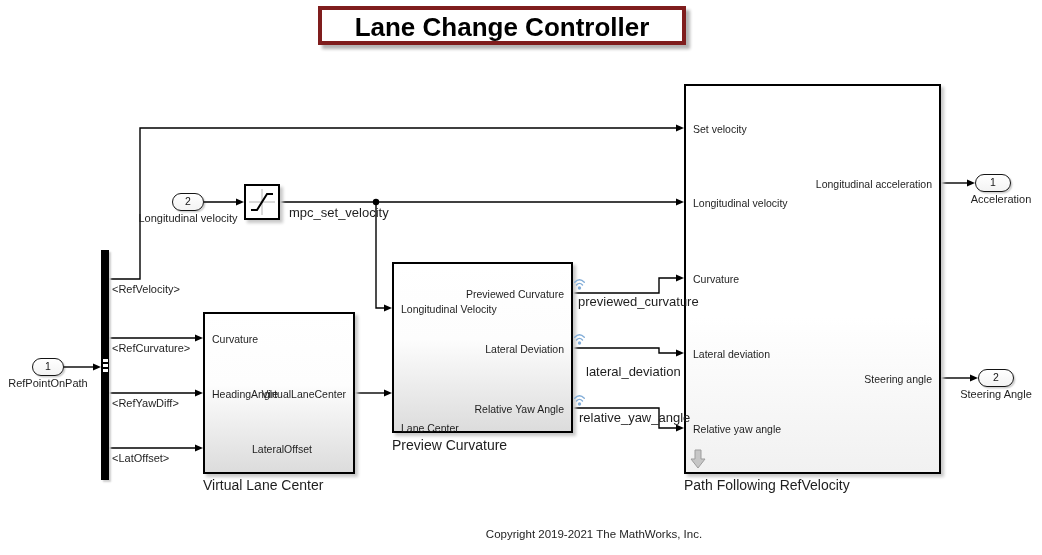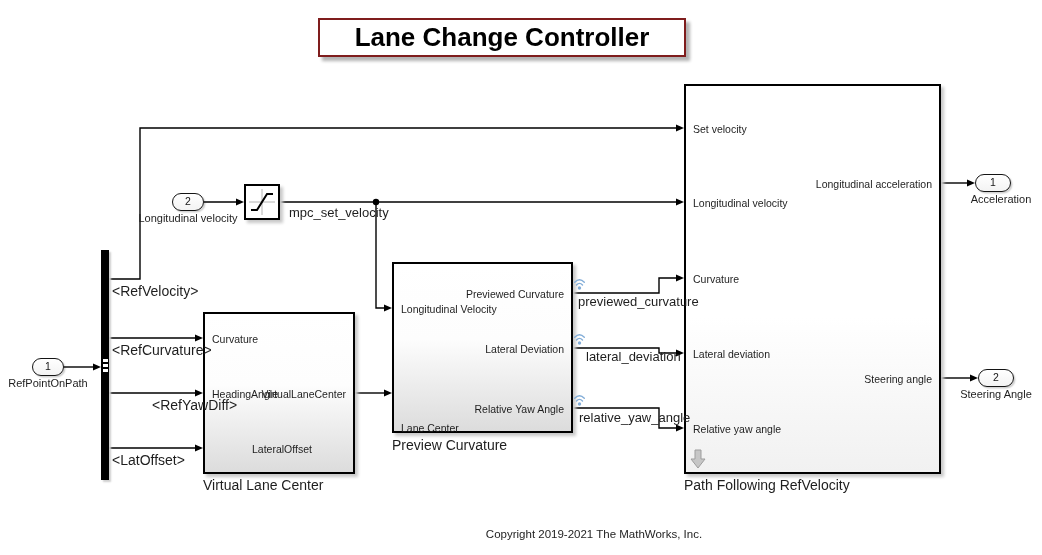--- a/index.html
+++ b/index.html
@@ -14,8 +14,8 @@
 
   
   .title-box {
-    left:318px; top:18px; width:368px; height:39px;
-    background:#ffffff; border:2px solid #7f1d1d;
+    left:318px; top:6px; width:368px; height:39px;
+    background:#ffffff; border:4px solid #7f1d1d;
     box-shadow:4px 4px 3px #b4b4b4;
     text-align:center; line-height:35px;
     font-size:26px; font-weight:bold; color:#000;

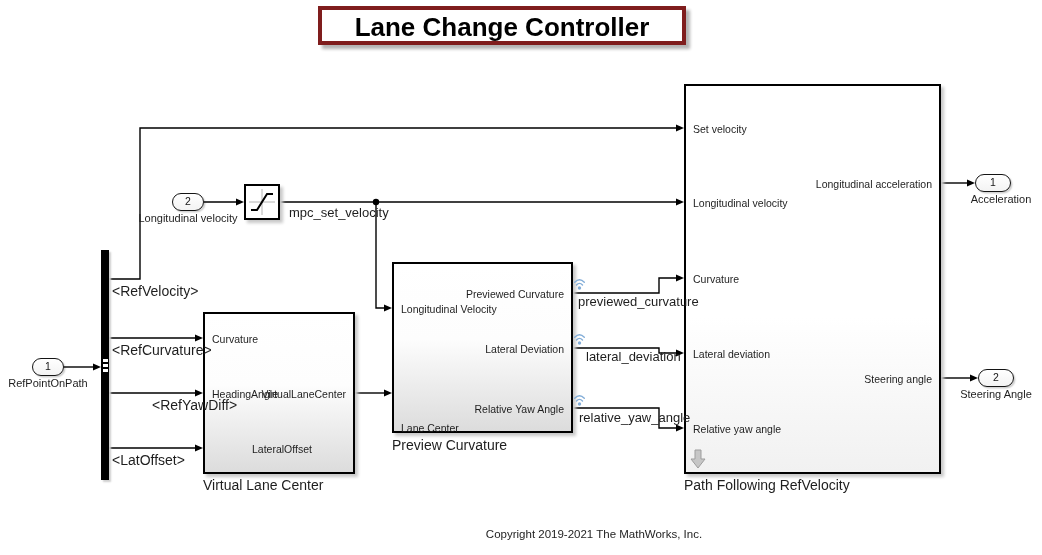--- a/index.html
+++ b/index.html
@@ -56,7 +56,7 @@
   .busbar .dash { position:absolute; left:1.5px; width:5px; height:2.5px; background:#fff; }
 
   .siglabel { font-size:13px; color:#1e1e1e; }
-  .buslabel { font-size:14px; color:#1e1e1e; }
+  .buslabel { font-size:11px; color:#1e1e1e; }
   .small-note { font-size:11px; color:#1e1e1e; }
   .copyright { font-size:11.5px; color:#1e1e1e; text-align:center; }
 

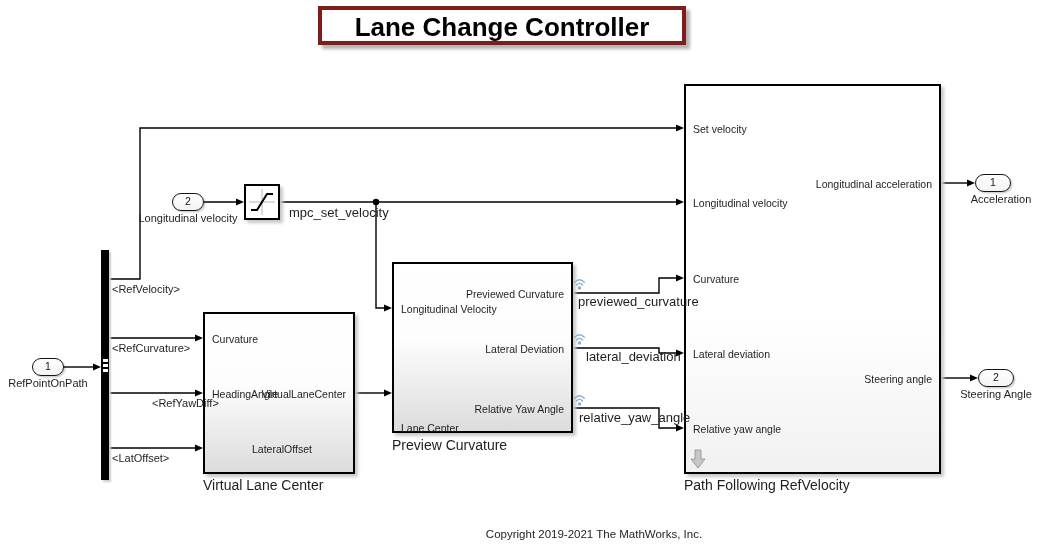--- a/index.html
+++ b/index.html
@@ -164,7 +164,7 @@
     <path d="M2.5,9 Q5.5,5.8 8.5,9" stroke="#84aed8" stroke-width="1.4" fill="none" stroke-linecap="round"></path>
     <path d="M0.7,6.2 Q5.5,1.2 10.3,6.2" stroke="#84aed8" stroke-width="1.4" fill="none" stroke-linecap="round"></path>
   </svg>
-  <div class="txt siglabel" style="left:586px;top:349px;">lateral_deviation</div>
+  <div class="txt siglabel" style="left:586px;top:364px;">lateral_deviation</div>
 
   <svg class="wifi" style="left:574px;top:392px;" width="15" height="15" viewBox="0 0 15 15">
     <circle cx="5.5" cy="12" r="1.7" fill="#84aed8"></circle>

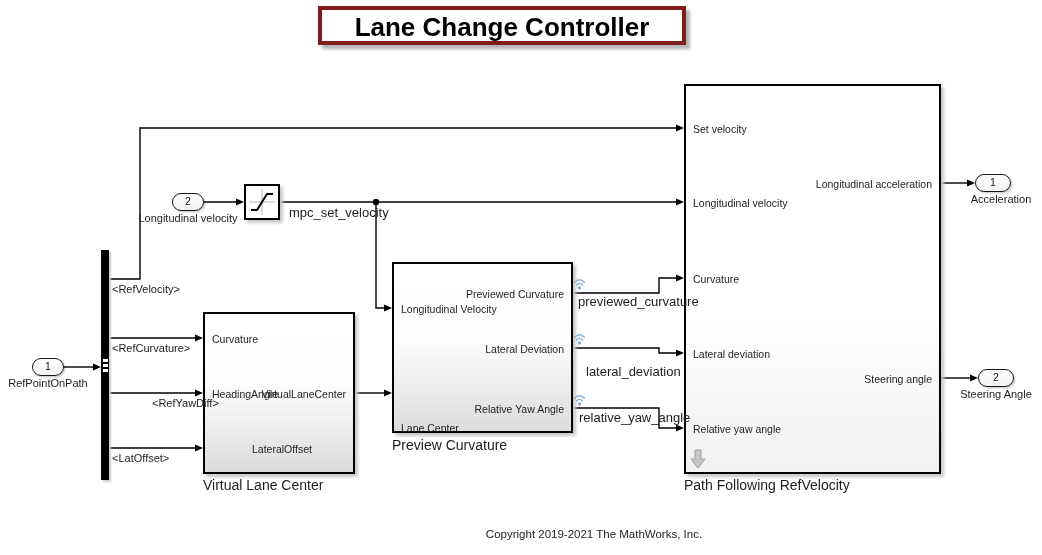--- a/index.html
+++ b/index.html
@@ -132,7 +132,7 @@
   </div>
   <div class="txt buslabel" style="left:112px;top:283px;">&lt;RefVelocity&gt;</div>
   <div class="txt buslabel" style="left:112px;top:342px;">&lt;RefCurvature&gt;</div>
-  <div class="txt buslabel" style="left:112px;top:397px;margin-left:40px;">&lt;RefYawDiff&gt;</div>
+  <div class="txt buslabel" style="left:112px;top:397px;">&lt;RefYawDiff&gt;</div>
   <div class="txt buslabel" style="left:112px;top:452px;">&lt;LatOffset&gt;</div>
 
   <div class="blk subsys" style="left:203px;top:312px;width:152px;height:162px;">

